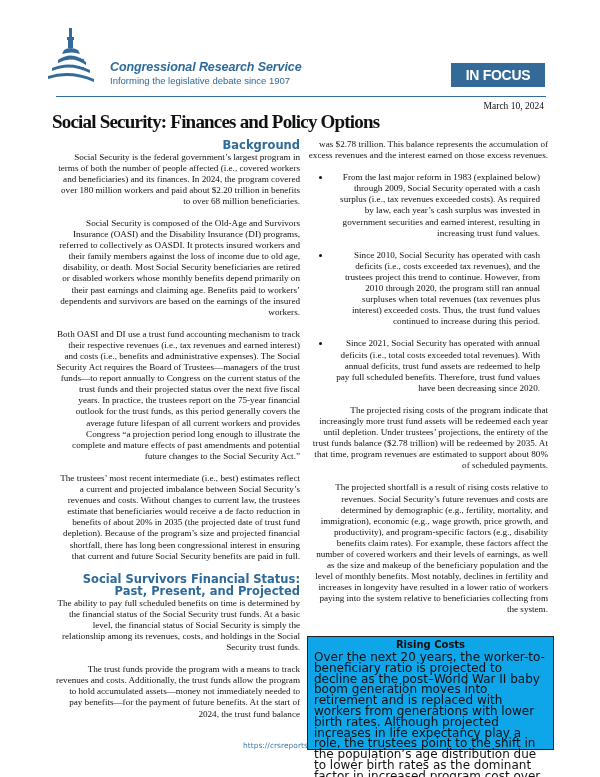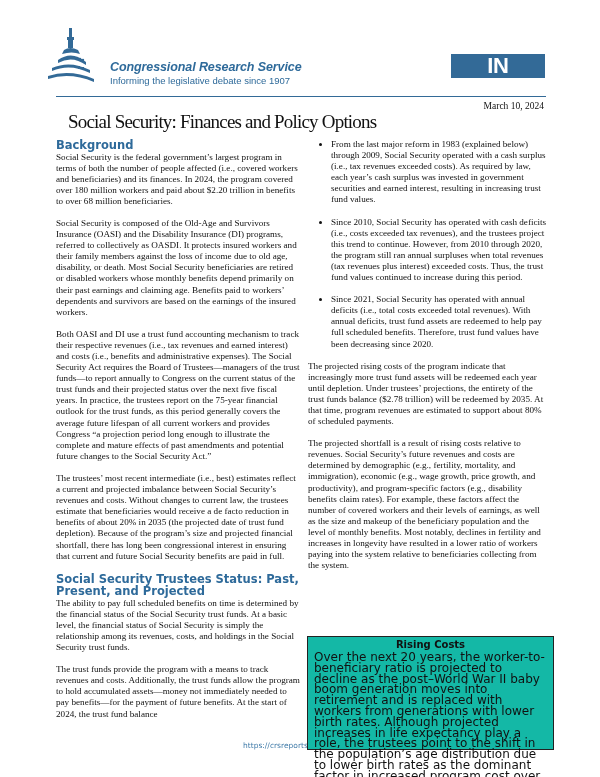--- a/index.html
+++ b/index.html
@@ -7,7 +7,7 @@
   .logo { position:absolute; left:48px; top:26px; width:48px; height:58px; }
   .brand-name { position:absolute; left:110px; top:60px; font-family:"Liberation Sans", sans-serif; font-weight:bold; font-style:italic; font-size:12.5px; color:#2e6a9a; letter-spacing:-0.1px; }
   .brand-tag { position:absolute; left:110px; top:75px; font-family:"Liberation Sans", sans-serif; font-size:9.5px; color:#2e6a9a; }
-  .infocus { position:absolute; left:451px; top:54px; width:94px; height:24px; background:#336a97; color:#fff; font-family:"Liberation Sans", sans-serif; font-weight:bold; font-size:22px; line-height:24px; text-align:center; letter-spacing:-0.3px; }
+  .infocus { position:absolute; left:451px; top:63px; width:94px; height:24px; background:#336a97; color:#fff; font-family:"Liberation Sans", sans-serif; font-weight:bold; font-size:14px; line-height:24px; text-align:center; letter-spacing:-0.3px; }
   .rule { position:absolute; left:56px; top:96px; width:490px; height:1px; background:#336a97; }
   .date { position:absolute; right:56px; top:101px; font-size:9.5px; }
   .title { position:absolute; left:68px; top:111px; font-size:19px; font-weight:normal; letter-spacing:-0.8px; margin:0; }

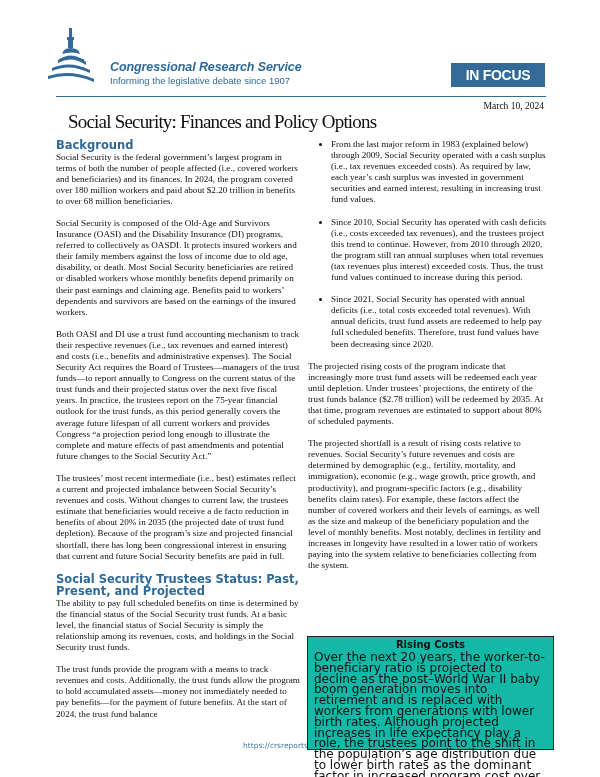--- a/index.html
+++ b/index.html
@@ -10,7 +10,7 @@
   .infocus { position:absolute; left:451px; top:63px; width:94px; height:24px; background:#336a97; color:#fff; font-family:"Liberation Sans", sans-serif; font-weight:bold; font-size:14px; line-height:24px; text-align:center; letter-spacing:-0.3px; }
   .rule { position:absolute; left:56px; top:96px; width:490px; height:1px; background:#336a97; }
   .date { position:absolute; right:56px; top:101px; font-size:9.5px; }
-  .title { position:absolute; left:68px; top:111px; font-size:19px; font-weight:normal; letter-spacing:-0.8px; margin:0; }
+  .title { position:absolute; left:52px; top:111px; font-size:19px; font-weight:bold; letter-spacing:-0.8px; margin:0; }
   .col { position:absolute; font-size:9.15px; line-height:11.1px; }
   .col-left { left:56px; top:139px; width:244px; }
   .col-right { left:308px; top:139px; width:240px; }

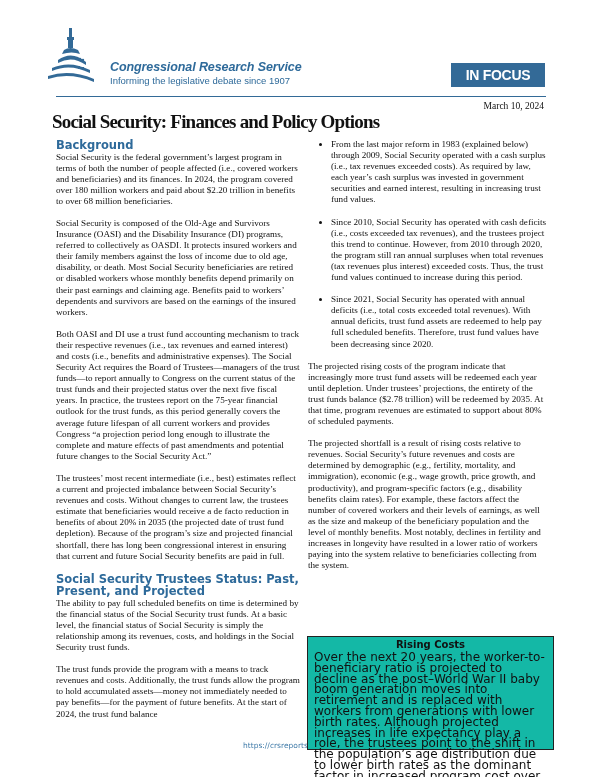--- a/index.html
+++ b/index.html
@@ -11,7 +11,7 @@
   .rule { position:absolute; left:56px; top:96px; width:490px; height:1px; background:#336a97; }
   .date { position:absolute; right:56px; top:101px; font-size:9.5px; }
   .title { position:absolute; left:52px; top:111px; font-size:19px; font-weight:bold; letter-spacing:-0.8px; margin:0; }
-  .col { position:absolute; font-size:9.15px; line-height:11.1px; }
+  .col { position:absolute; font-size:9.15px; line-height:11.1px;text-align:right; }
   .col-left { left:56px; top:139px; width:244px; }
   .col-right { left:308px; top:139px; width:240px; }
   .col p { margin:0 0 11px 0; }

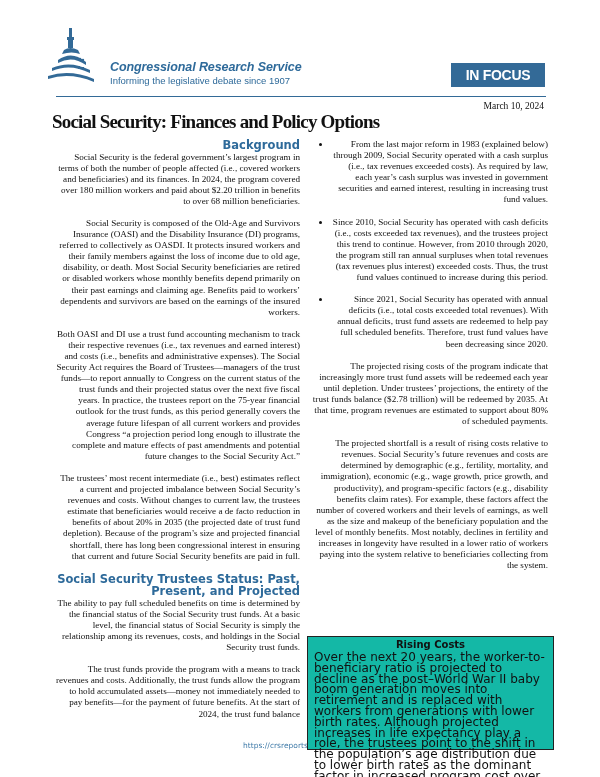--- a/index.html
+++ b/index.html
@@ -63,6 +63,7 @@
 </div>
 
 <div class="col col-right">
+  <p>was $2.78 trillion. This balance represents the accumulation of excess revenues and the interest earned on those excess revenues.</p>
   <ul>
     <li>From the last major reform in 1983 (explained below) through 2009, Social Security operated with a cash surplus (i.e., tax revenues exceeded costs). As required by law, each year’s cash surplus was invested in government securities and earned interest, resulting in increasing trust fund values.</li>
     <li>Since 2010, Social Security has operated with cash deficits (i.e., costs exceeded tax revenues), and the trustees project this trend to continue. However, from 2010 through 2020, the program still ran annual surpluses when total revenues (tax revenues plus interest) exceeded costs. Thus, the trust fund values continued to increase during this period.</li>

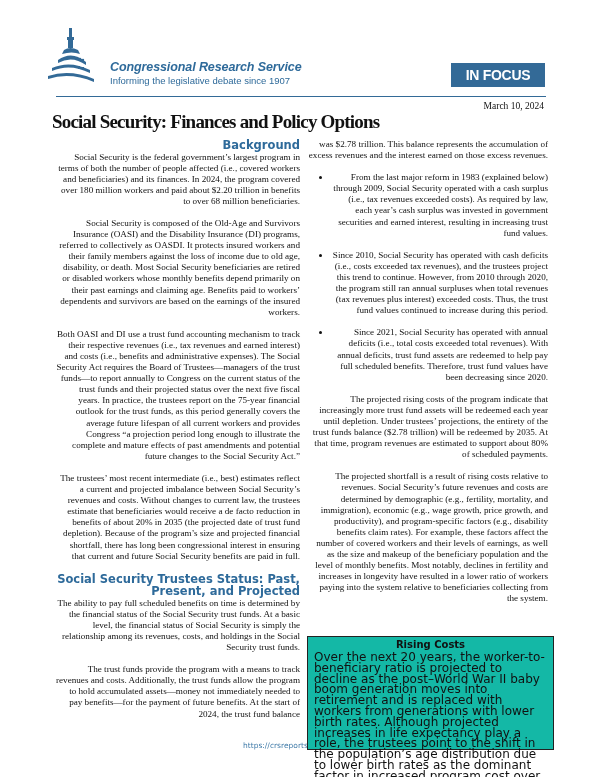--- a/index.html
+++ b/index.html
@@ -17,7 +17,7 @@
   .col p { margin:0 0 11px 0; }
   h2 { font-family:"DejaVu Sans", sans-serif; color:#2e6a9a; font-size:11.5px; line-height:12.5px; margin:0; font-weight:bold; }
   ul { margin:0 0 11px 0; padding:0 0 0 23px; }
-  li { margin:0 0 11px 0; }
+  li { margin:0 8px 11px 0; }
   li::marker { font-size:9px; }
   .sidebar { position:absolute; left:307px; top:636px; width:233px; height:106px; background:#14b8a6; border:1px solid #222; padding:2px 6px 4px 6px; font-family:"DejaVu Sans", sans-serif; }
   .sidebar h3 { margin:0 0 2px 0; font-size:10px; text-align:center; font-weight:bold; }

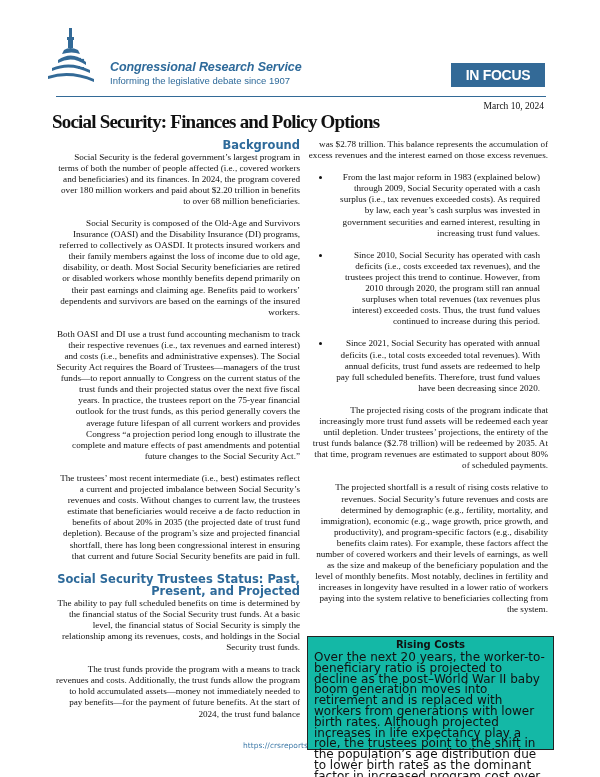--- a/index.html
+++ b/index.html
@@ -57,7 +57,7 @@
   <p>Social Security is composed of the Old-Age and Survivors Insurance (OASI) and the Disability Insurance (DI) programs, referred to collectively as OASDI. It protects insured workers and their family members against the loss of income due to old age, disability, or death. Most Social Security beneficiaries are retired or disabled workers whose monthly benefits depend primarily on their past earnings and claiming age. Benefits paid to workers’ dependents and survivors are based on the earnings of the insured workers.</p>
   <p>Both OASI and DI use a trust fund accounting mechanism to track their respective revenues (i.e., tax revenues and earned interest) and costs (i.e., benefits and administrative expenses). The Social Security Act requires the Board of Trustees—managers of the trust funds—to report annually to Congress on the current status of the trust funds and their projected status over the next five fiscal years. In practice, the trustees report on the 75-year financial outlook for the trust funds, as this period generally covers the average future lifespan of all current workers and provides Congress “a projection period long enough to illustrate the complete and mature effects of past amendments and potential future changes to the Social Security Act.”</p>
   <p>The trustees’ most recent intermediate (i.e., best) estimates reflect a current and projected imbalance between Social Security’s revenues and costs. Without changes to current law, the trustees estimate that beneficiaries would receive a de facto reduction in benefits of about 20% in 2035 (the projected date of trust fund depletion). Because of the program’s size and projected financial shortfall, there has long been congressional interest in ensuring that current and future Social Security benefits are paid in full.</p>
-  <h2>Social Security Trustees Status: Past, Present, and Projected</h2>
+  <h2>Social Survivors Financial Status: Past, Present, and Projected</h2>
   <p>The ability to pay full scheduled benefits on time is determined by the financial status of the Social Security trust funds. At a basic level, the financial status of Social Security is simply the relationship among its revenues, costs, and holdings in the Social Security trust funds.</p>
   <p>The trust funds provide the program with a means to track revenues and costs. Additionally, the trust funds allow the program to hold accumulated assets—money not immediately needed to pay benefits—for the payment of future benefits. At the start of 2024, the trust fund balance</p>
 </div>

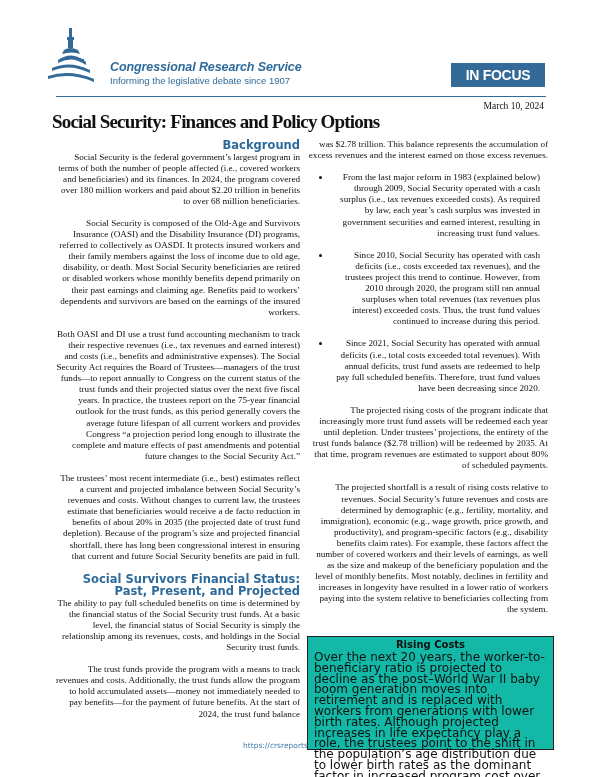--- a/index.html
+++ b/index.html
@@ -19,7 +19,7 @@
   ul { margin:0 0 11px 0; padding:0 0 0 23px; }
   li { margin:0 8px 11px 0; }
   li::marker { font-size:9px; }
-  .sidebar { position:absolute; left:307px; top:636px; width:233px; height:106px; background:#14b8a6; border:1px solid #222; padding:2px 6px 4px 6px; font-family:"DejaVu Sans", sans-serif; }
+  .sidebar { position:absolute; left:307px; top:636px; width:233px; height:106px; background:#0ea5e9; border:1px solid #222; padding:2px 6px 4px 6px; font-family:"DejaVu Sans", sans-serif; }
   .sidebar h3 { margin:0 0 2px 0; font-size:10px; text-align:center; font-weight:bold; }
   .sidebar p { margin:0; font-size:12px; line-height:10.8px; }
   .footer-url { position:absolute; left:243px; top:741px; font-family:"DejaVu Sans", sans-serif; font-size:7.5px; color:#3f7aa8; z-index:0; }

